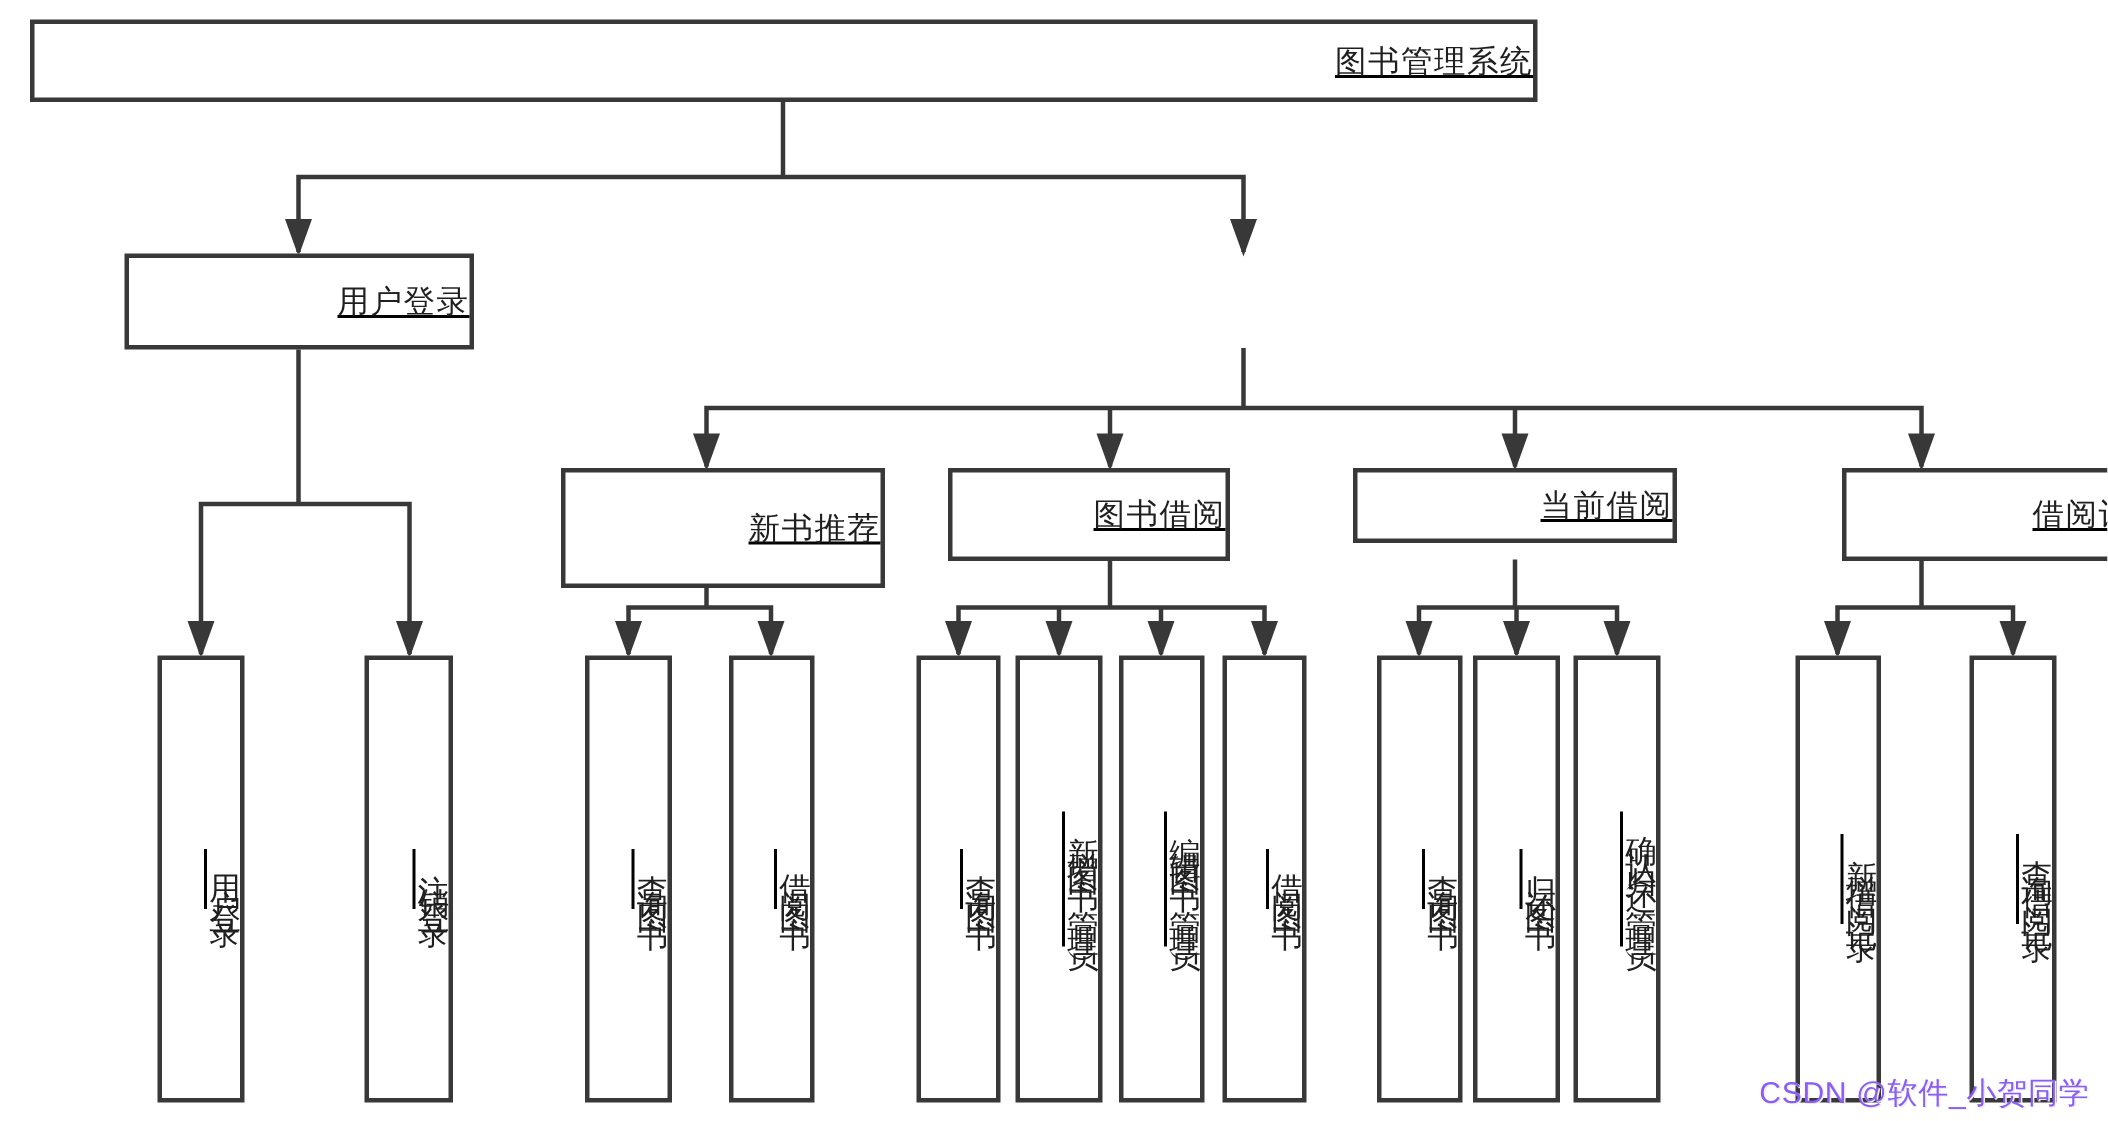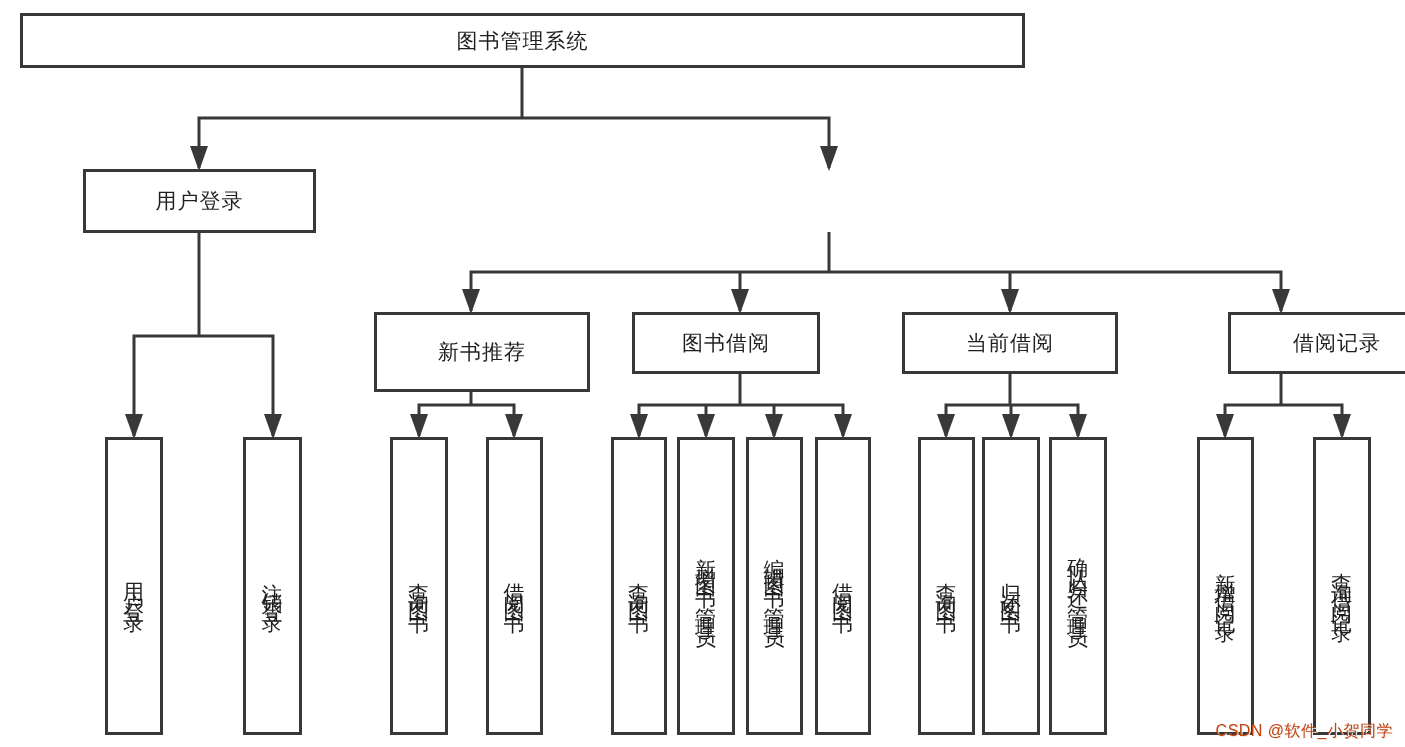--- a/index.html
+++ b/index.html
@@ -24,8 +24,9 @@
     border: 3px solid #383838;
     display: flex;
     align-items: center;
-    justify-content: center;
+    justify-content: flex-end;
     z-index: 1;
+    text-decoration: underline;
   }
   .node .label {
     color: #1f1f1f;

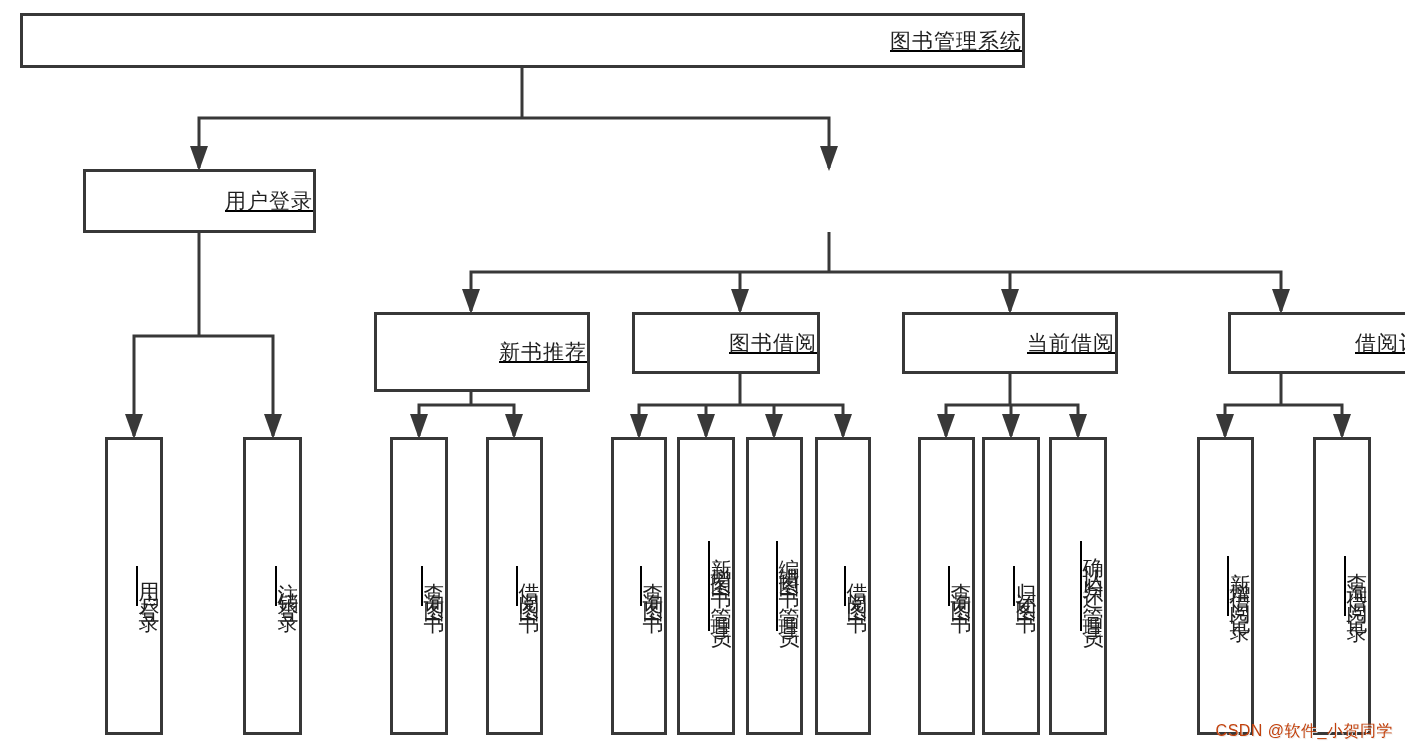--- a/index.html
+++ b/index.html
@@ -126,7 +126,7 @@
   <div class="node h" style="left:632px;top:312px;width:188px;height:62px">
     <span class="label">图书借阅</span>
   </div>
-  <div class="node h" style="left:902px;top:312px;width:216px;height:62px">
+  <div class="node h" style="left:902px;top:312px;width:216px;height:50px">
     <span class="label">当前借阅</span>
   </div>
   <div class="node h" style="left:1228px;top:312px;width:218px;height:62px">

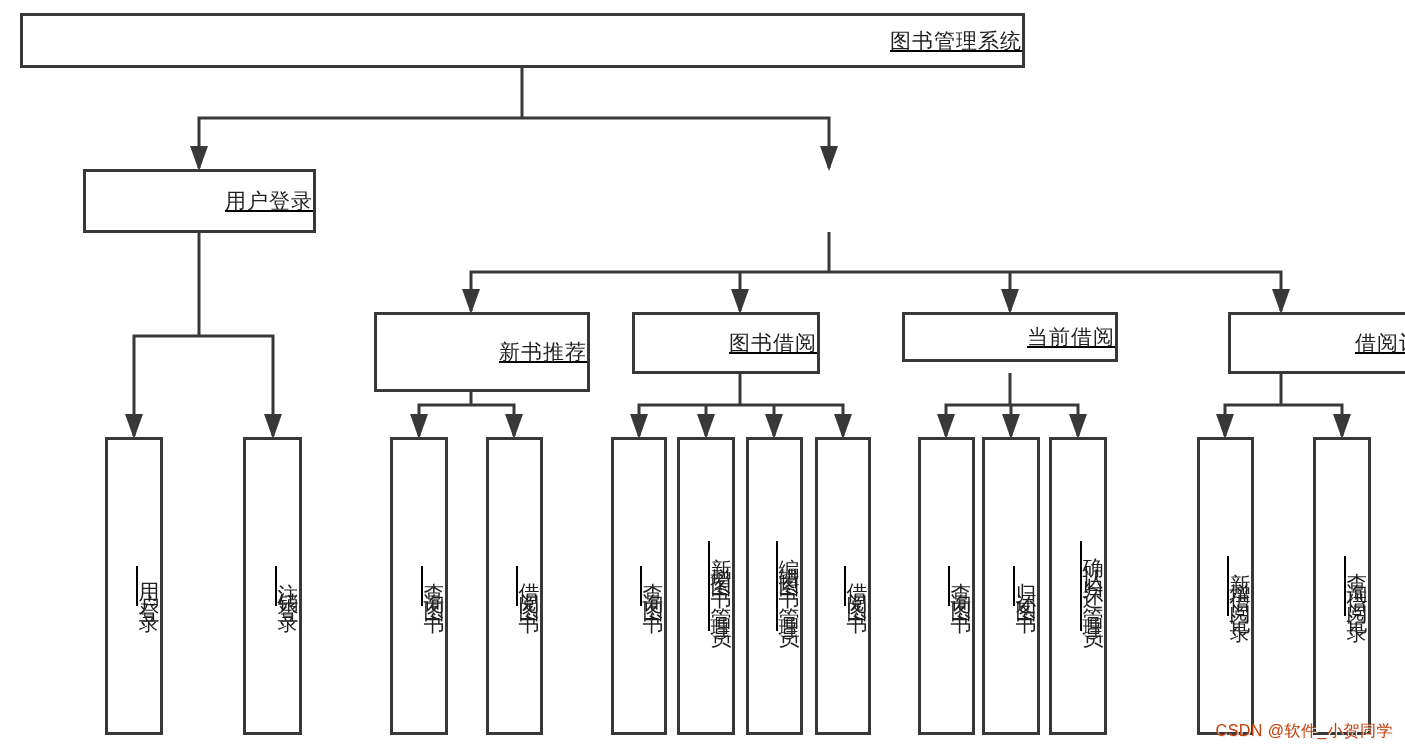--- a/index.html
+++ b/index.html
@@ -45,8 +45,8 @@
     right: 12px;
     bottom: 5px;
     z-index: 2;
-    font-size: 16px;
-    color: #c2410c;
+    font-size: 20px;
+    color: #8b5cf6;
     letter-spacing: 0.5px;
     text-shadow: 1px 1px 0 #ececec;
     white-space: nowrap;

